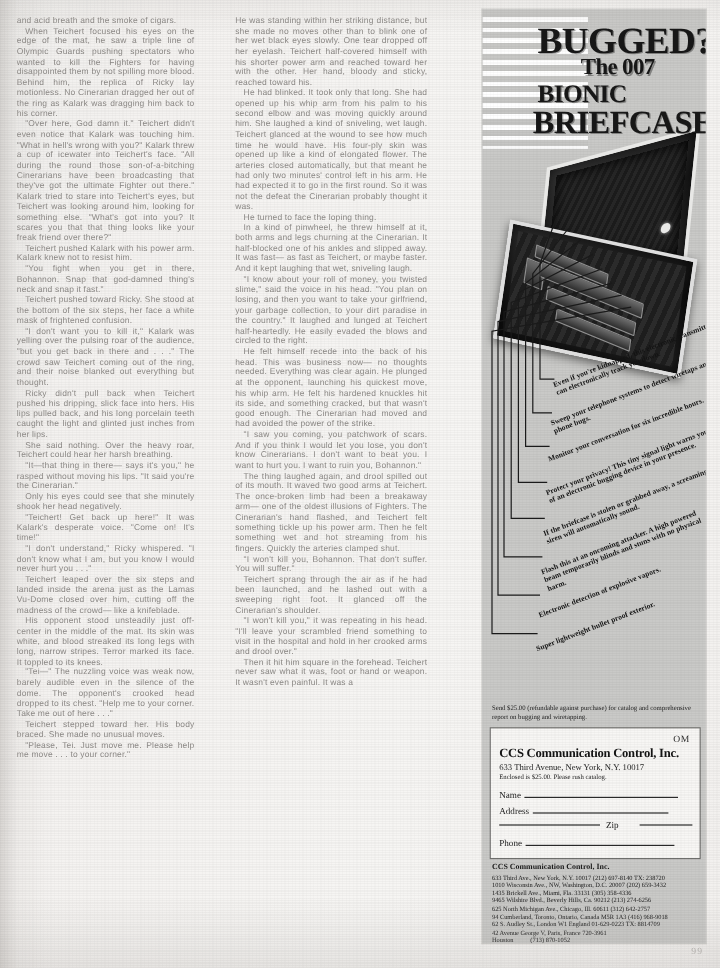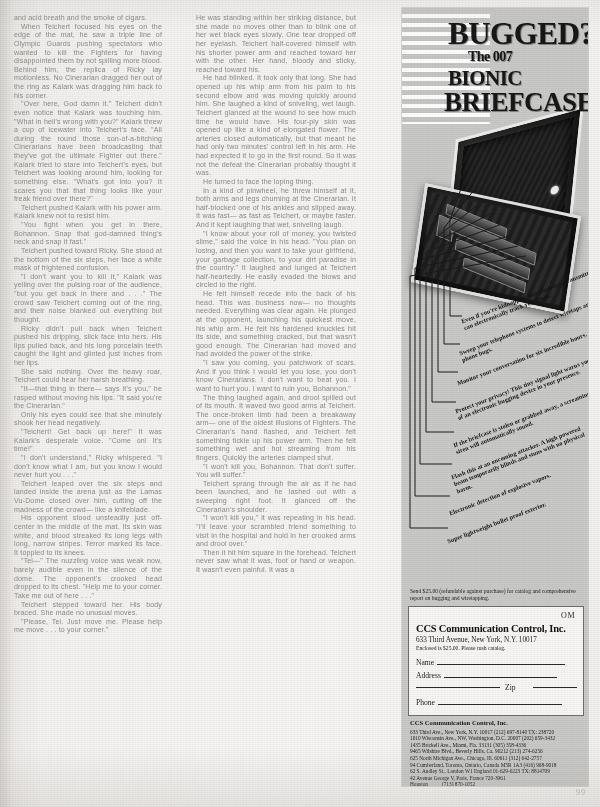--- a/index.html
+++ b/index.html
@@ -66,7 +66,7 @@
     z-index:4;
   }
   .hl1{position:absolute;left:40px;top:10px;font-size:31px;line-height:27px;}
-  .hl2{position:absolute;left:60px;top:37px;font-size:14px;line-height:19px;}
+  .hl2{position:absolute;left:76px;top:37px;font-size:19px;line-height:19px;}
   .hl3{position:absolute;left:40px;top:55px;font-size:21px;line-height:26px;}
   .hl4{position:absolute;left:36px;top:80px;font-size:27px;line-height:25px;}
 

